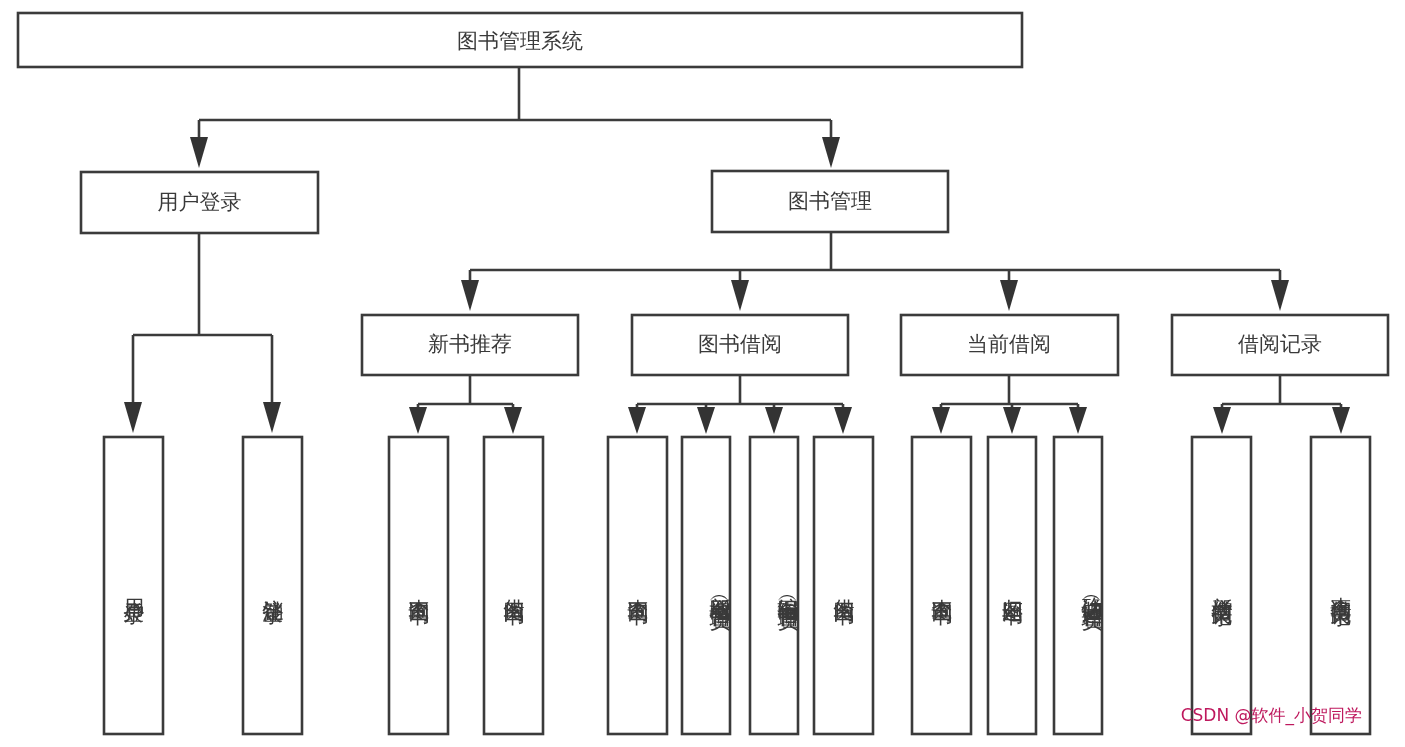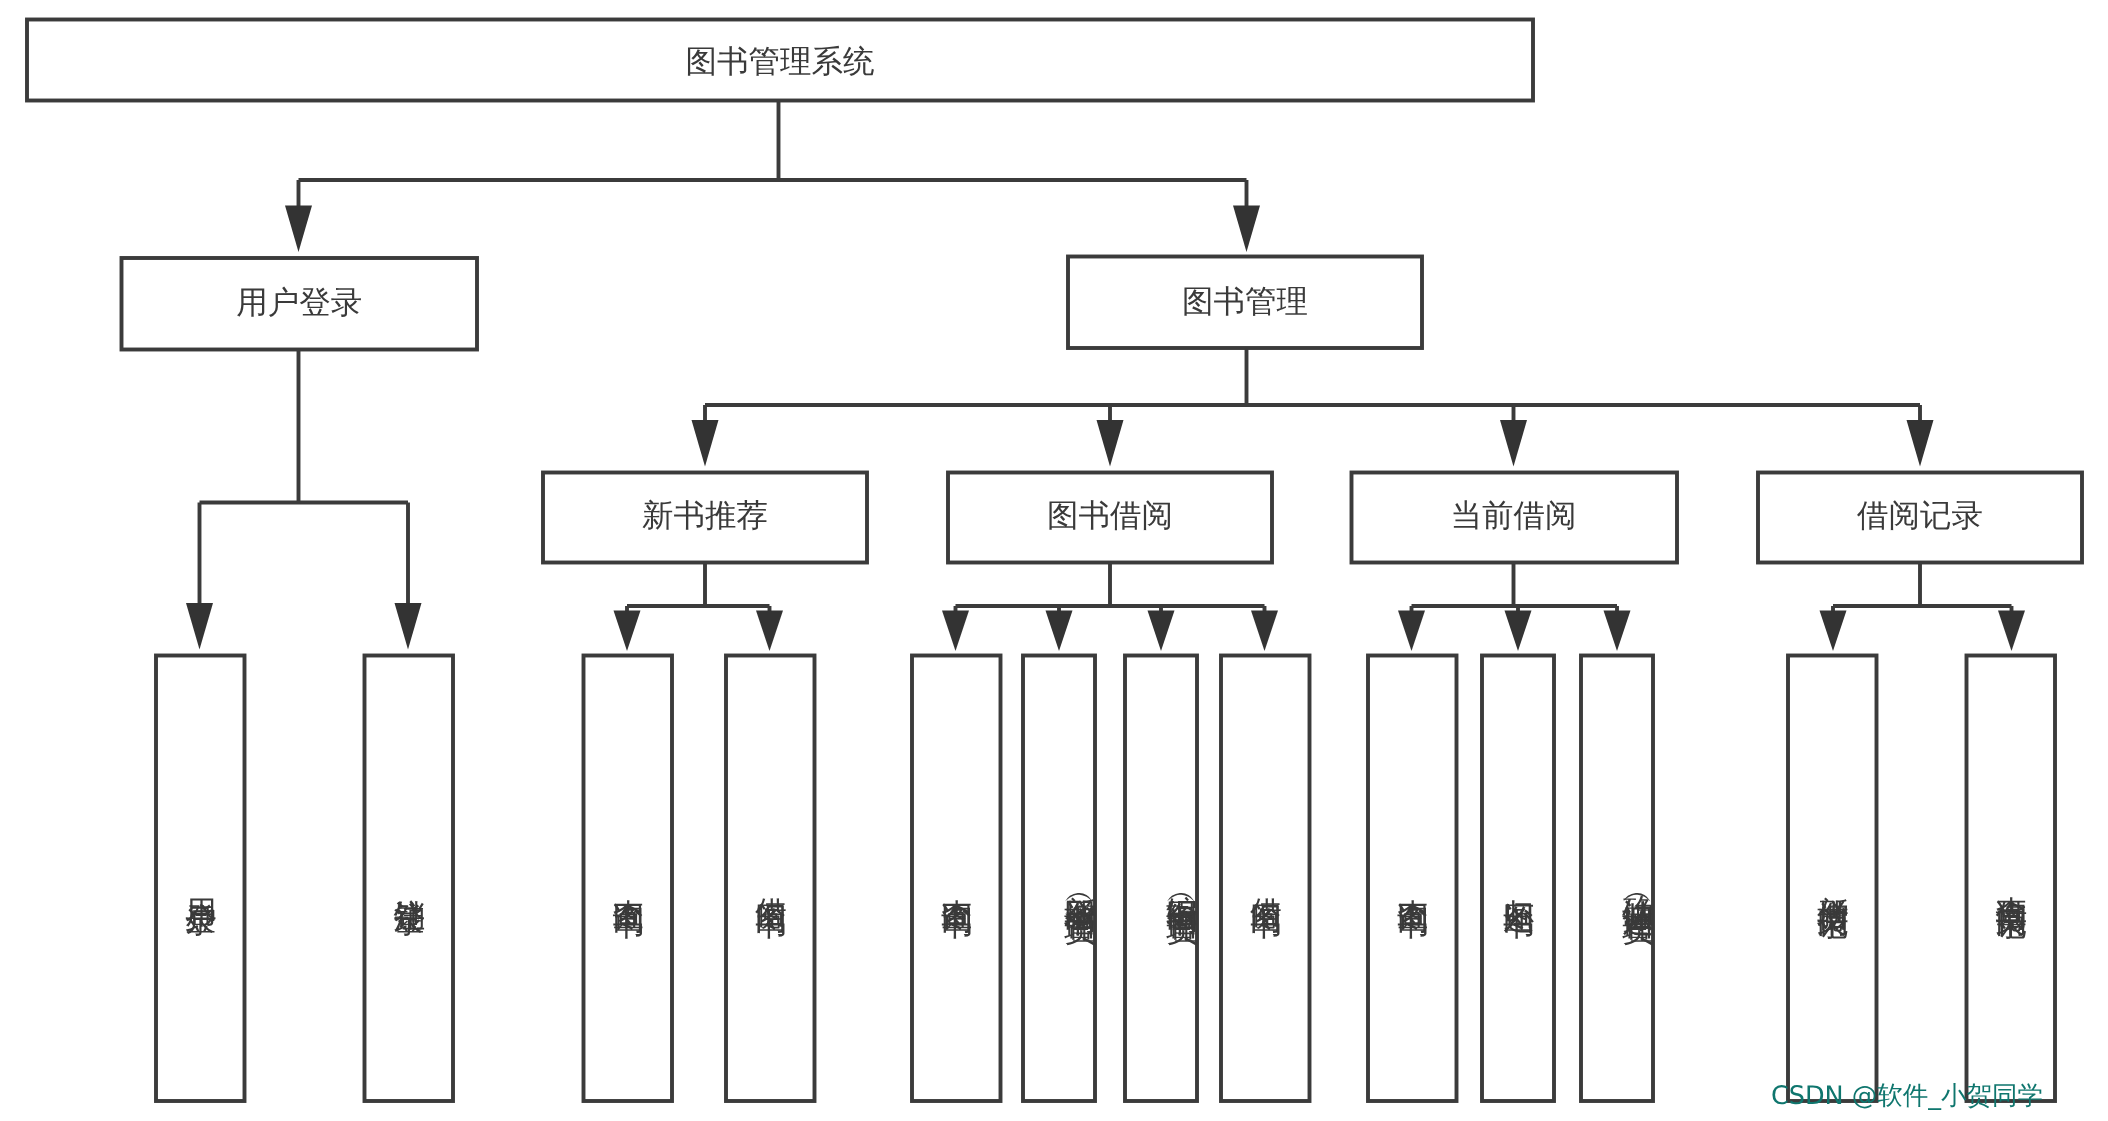--- a/index.html
+++ b/index.html
@@ -65,10 +65,10 @@
   .watermark {
     position: absolute;
     right: 8px;
-    bottom: 5px;
+    bottom: 20px;
     font-family: "DejaVu Sans", "Liberation Sans", sans-serif;
     font-size: 17px;
-    color: #0f766e;
+    color: #be185d;
     white-space: nowrap;
   }
 </style>

